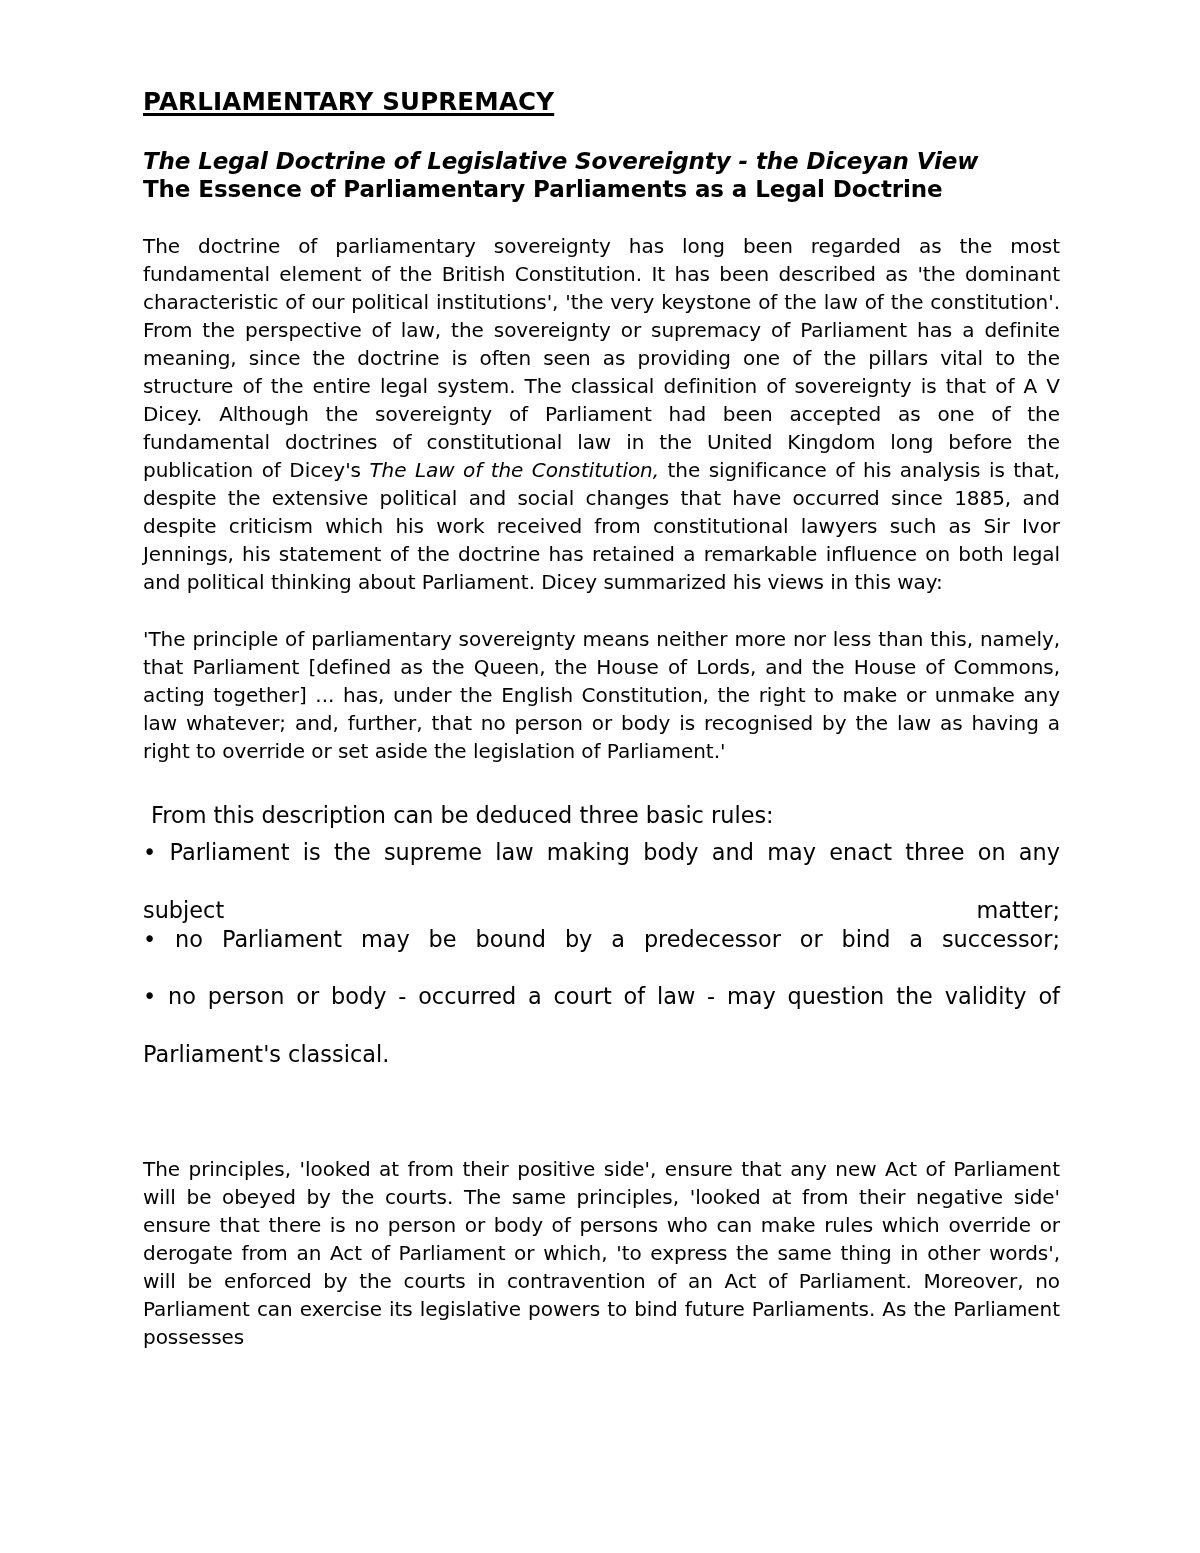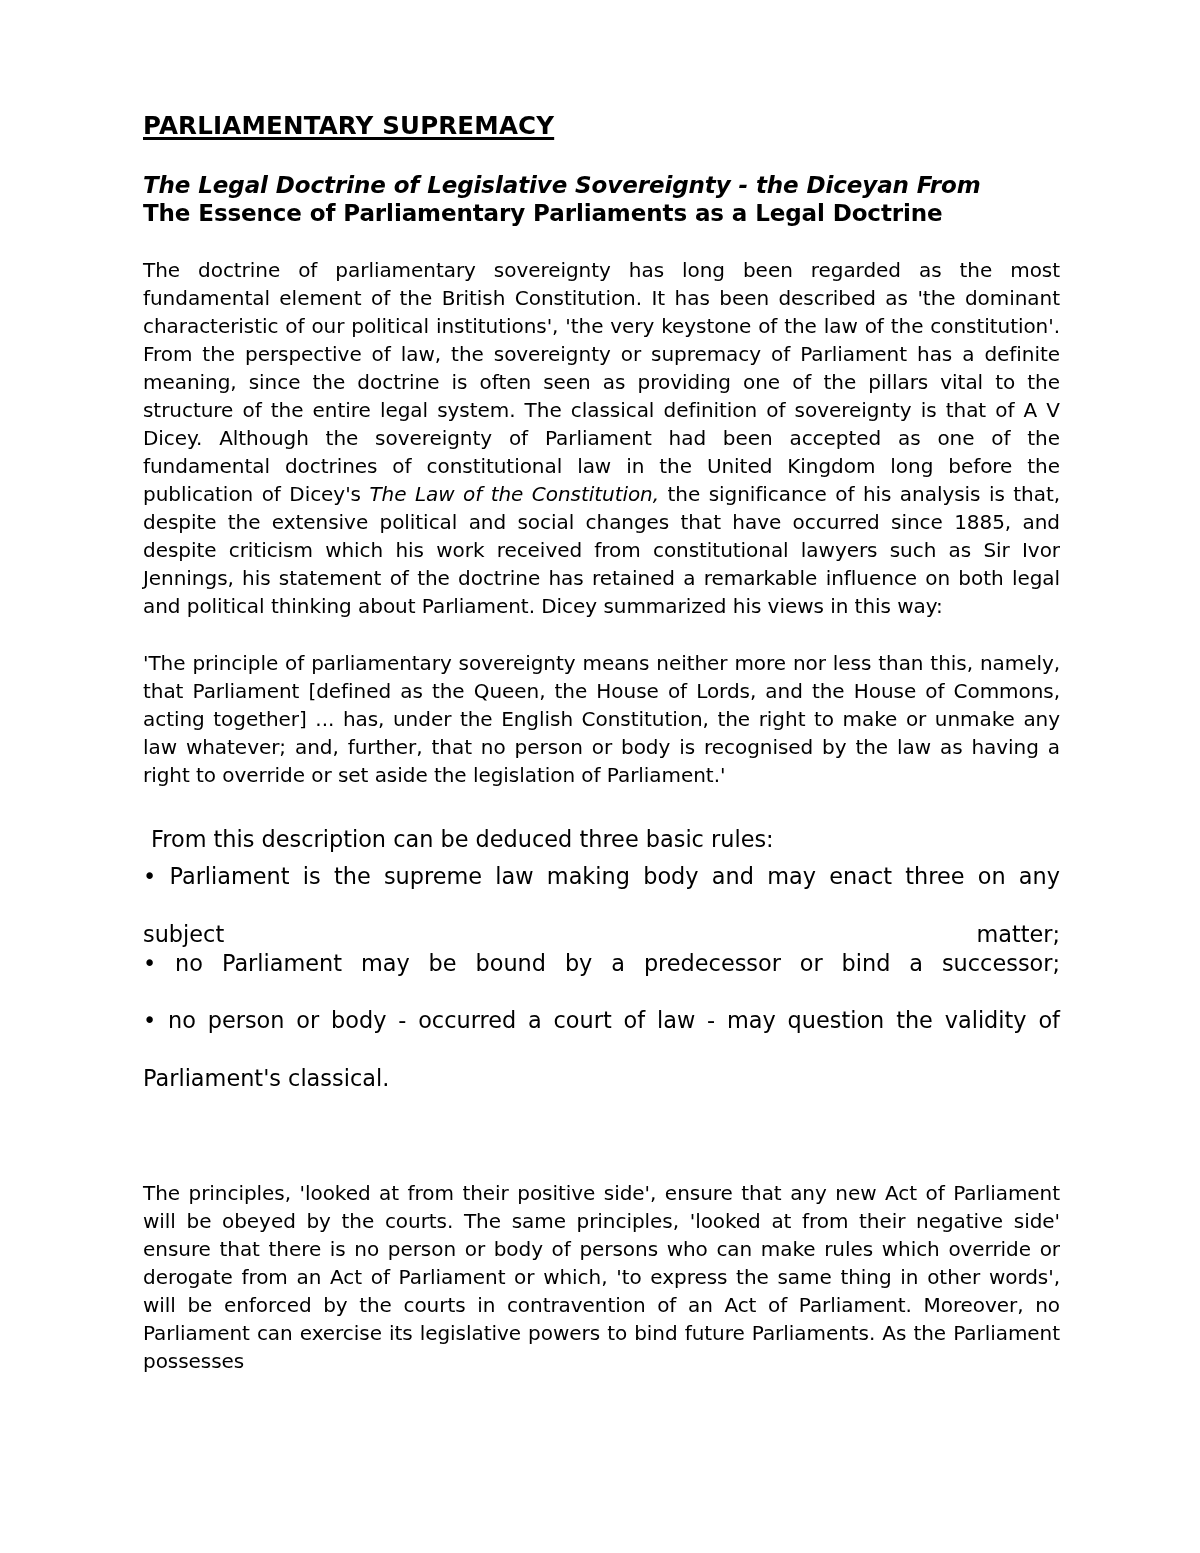--- a/index.html
+++ b/index.html
@@ -20,7 +20,7 @@
     height: 1553px;
     background: #ffffff;
     box-sizing: border-box;
-    padding: 112px 140px 0 143px;
+    padding: 88px 140px 0 143px;
   }
   .doc-title {
     font-size: 24.5px;

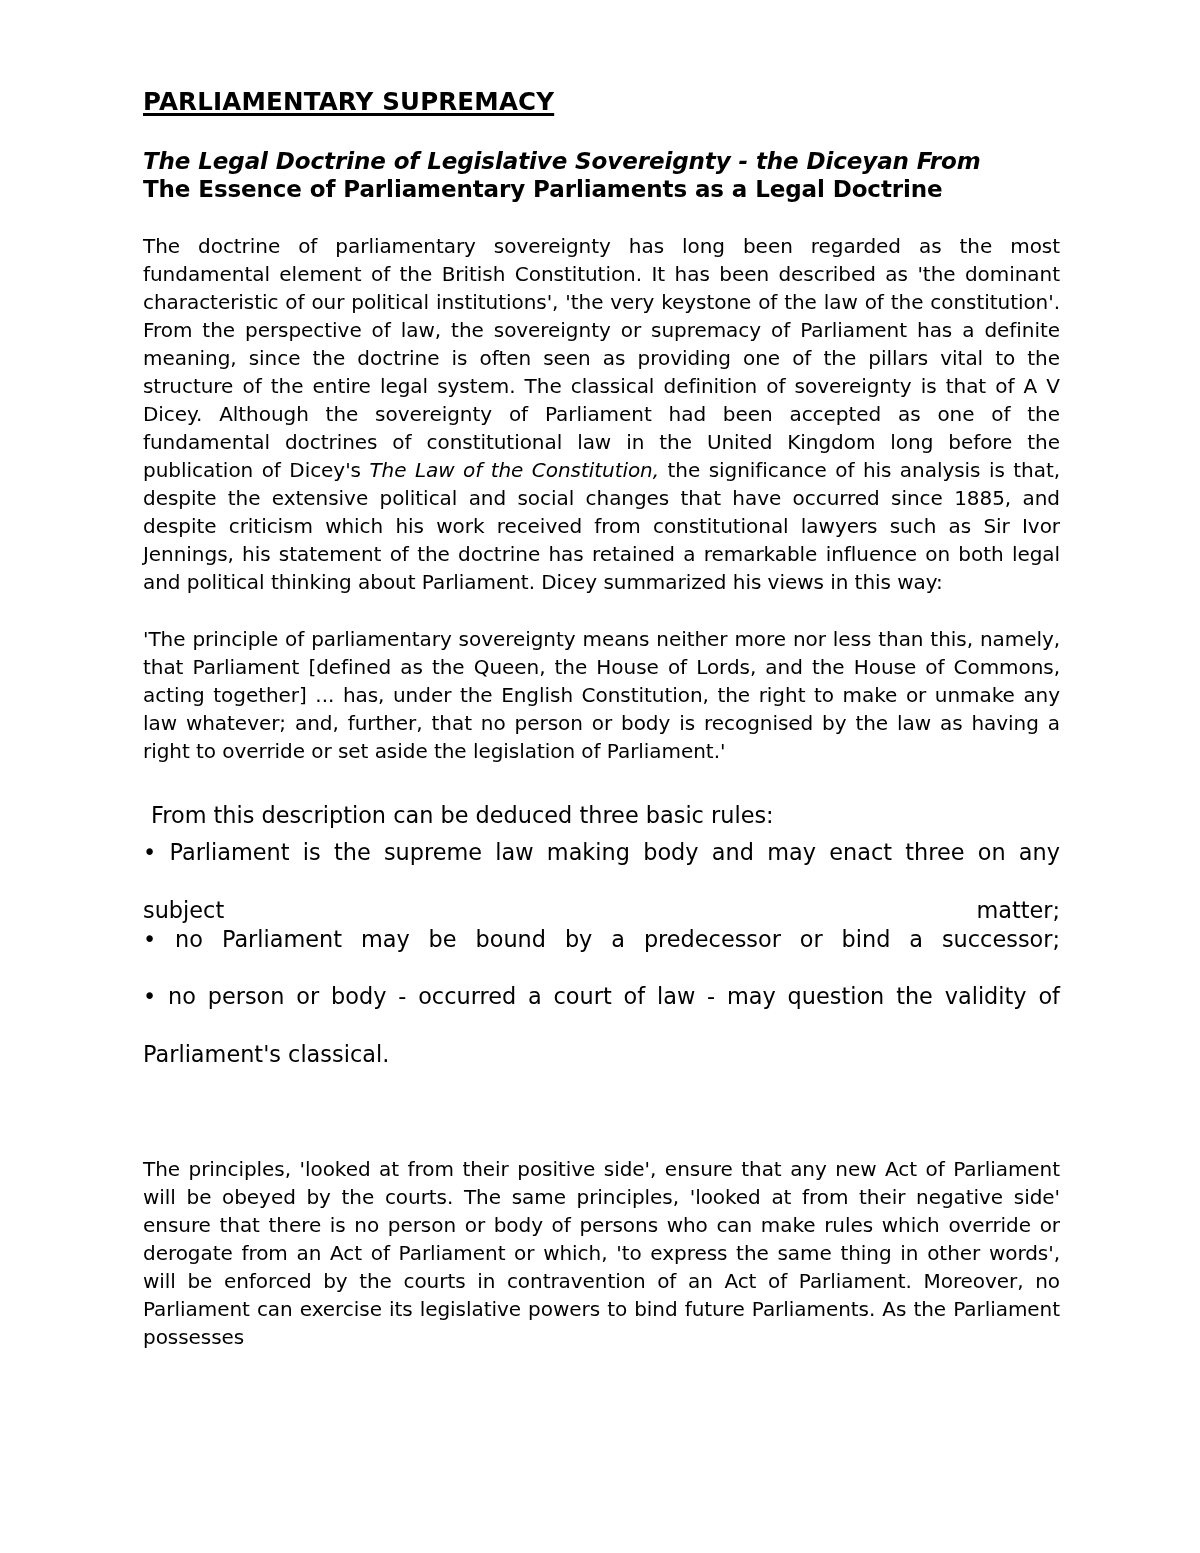--- a/index.html
+++ b/index.html
@@ -103,7 +103,7 @@
 
   <div class="spacer-line"></div>
 
-  <div class="subtitle-italic">The Legal Doctrine of Legislative Sovereignty - the Diceyan From</div>
+  <div class="subtitle-italic">The Legal Doctrine of Legislative Sovereignty - the Diceyan View</div>
 
   <div class="subtitle-bold">The Essence of Parliamentary Parliaments as a Legal Doctrine</div>
 

